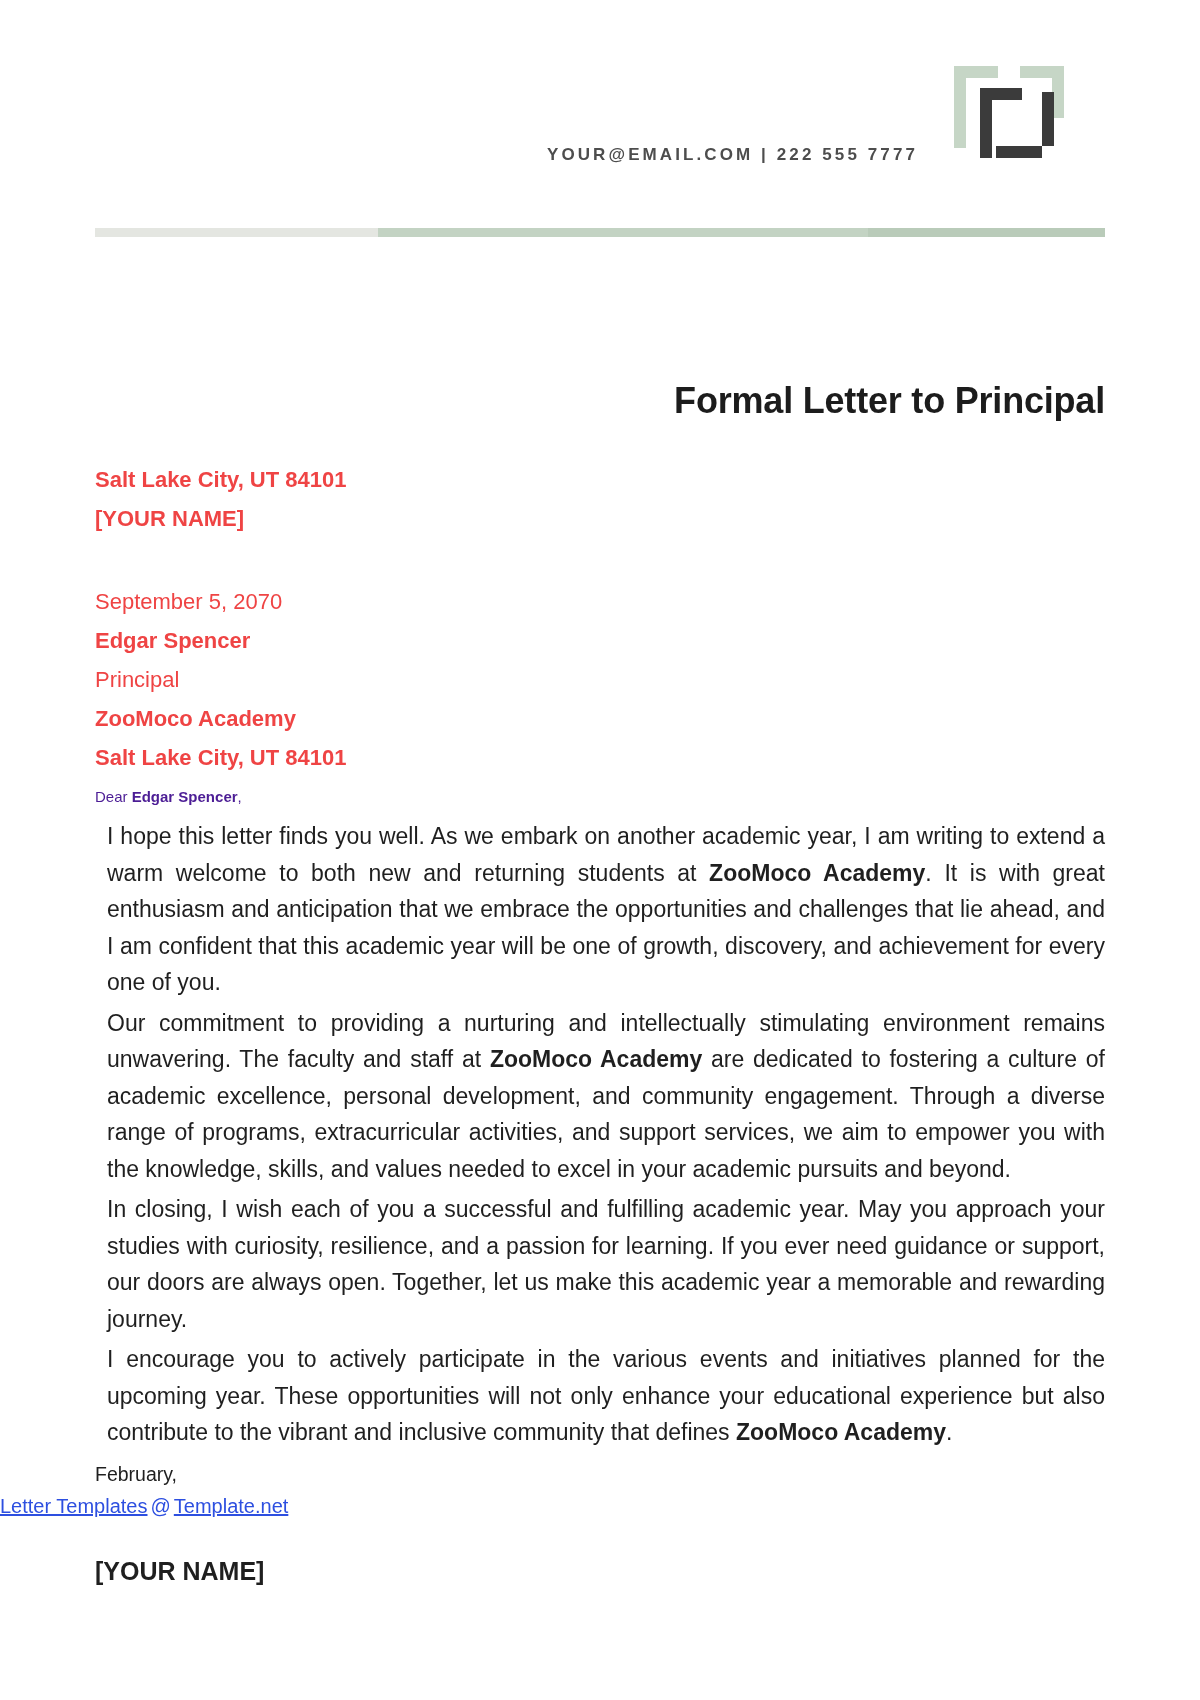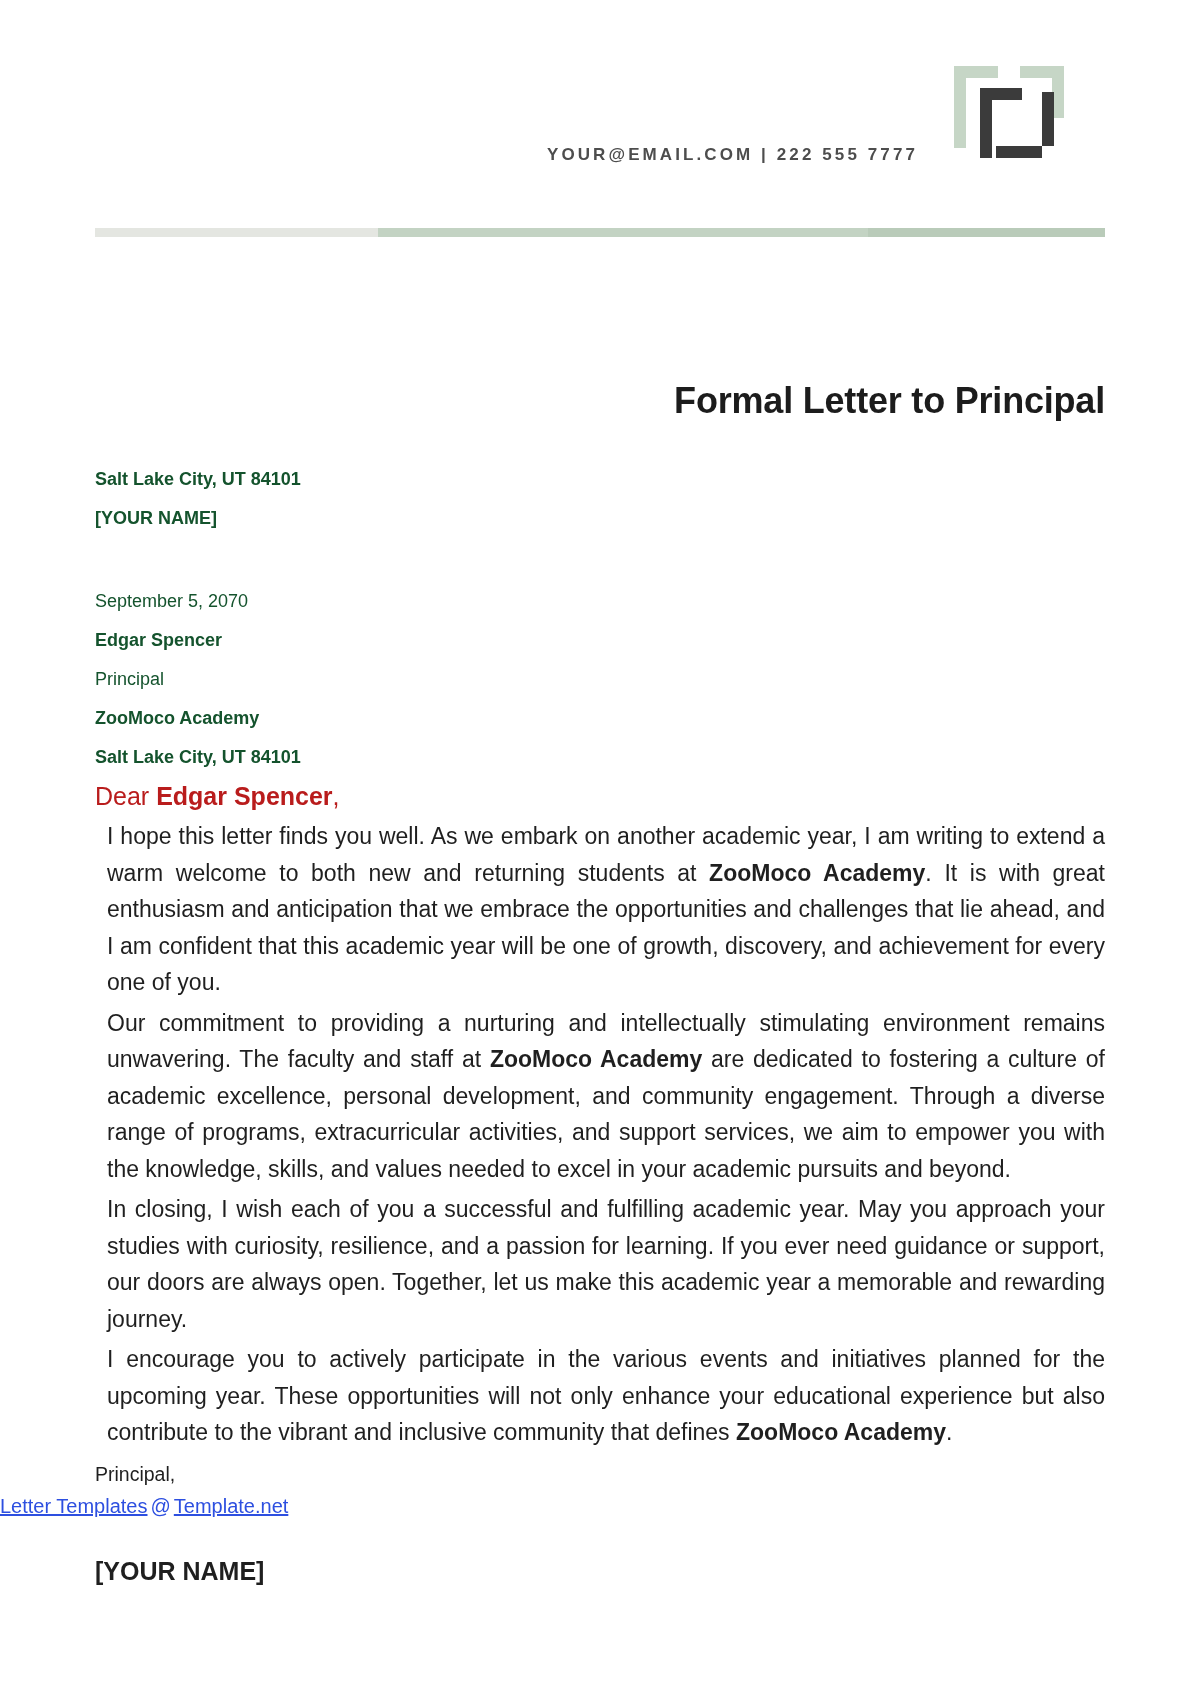--- a/index.html
+++ b/index.html
@@ -83,9 +83,9 @@
 
   .addr-block { margin-bottom: 0; }
   .line {
-    font-size: 18px;
-    line-height: 39px;
-    color: #14532d;
+    font-size: 22px;
+    line-height: 39px;
+    color: #ef4444;
   }
   .line.bold { font-weight: bold; }
 

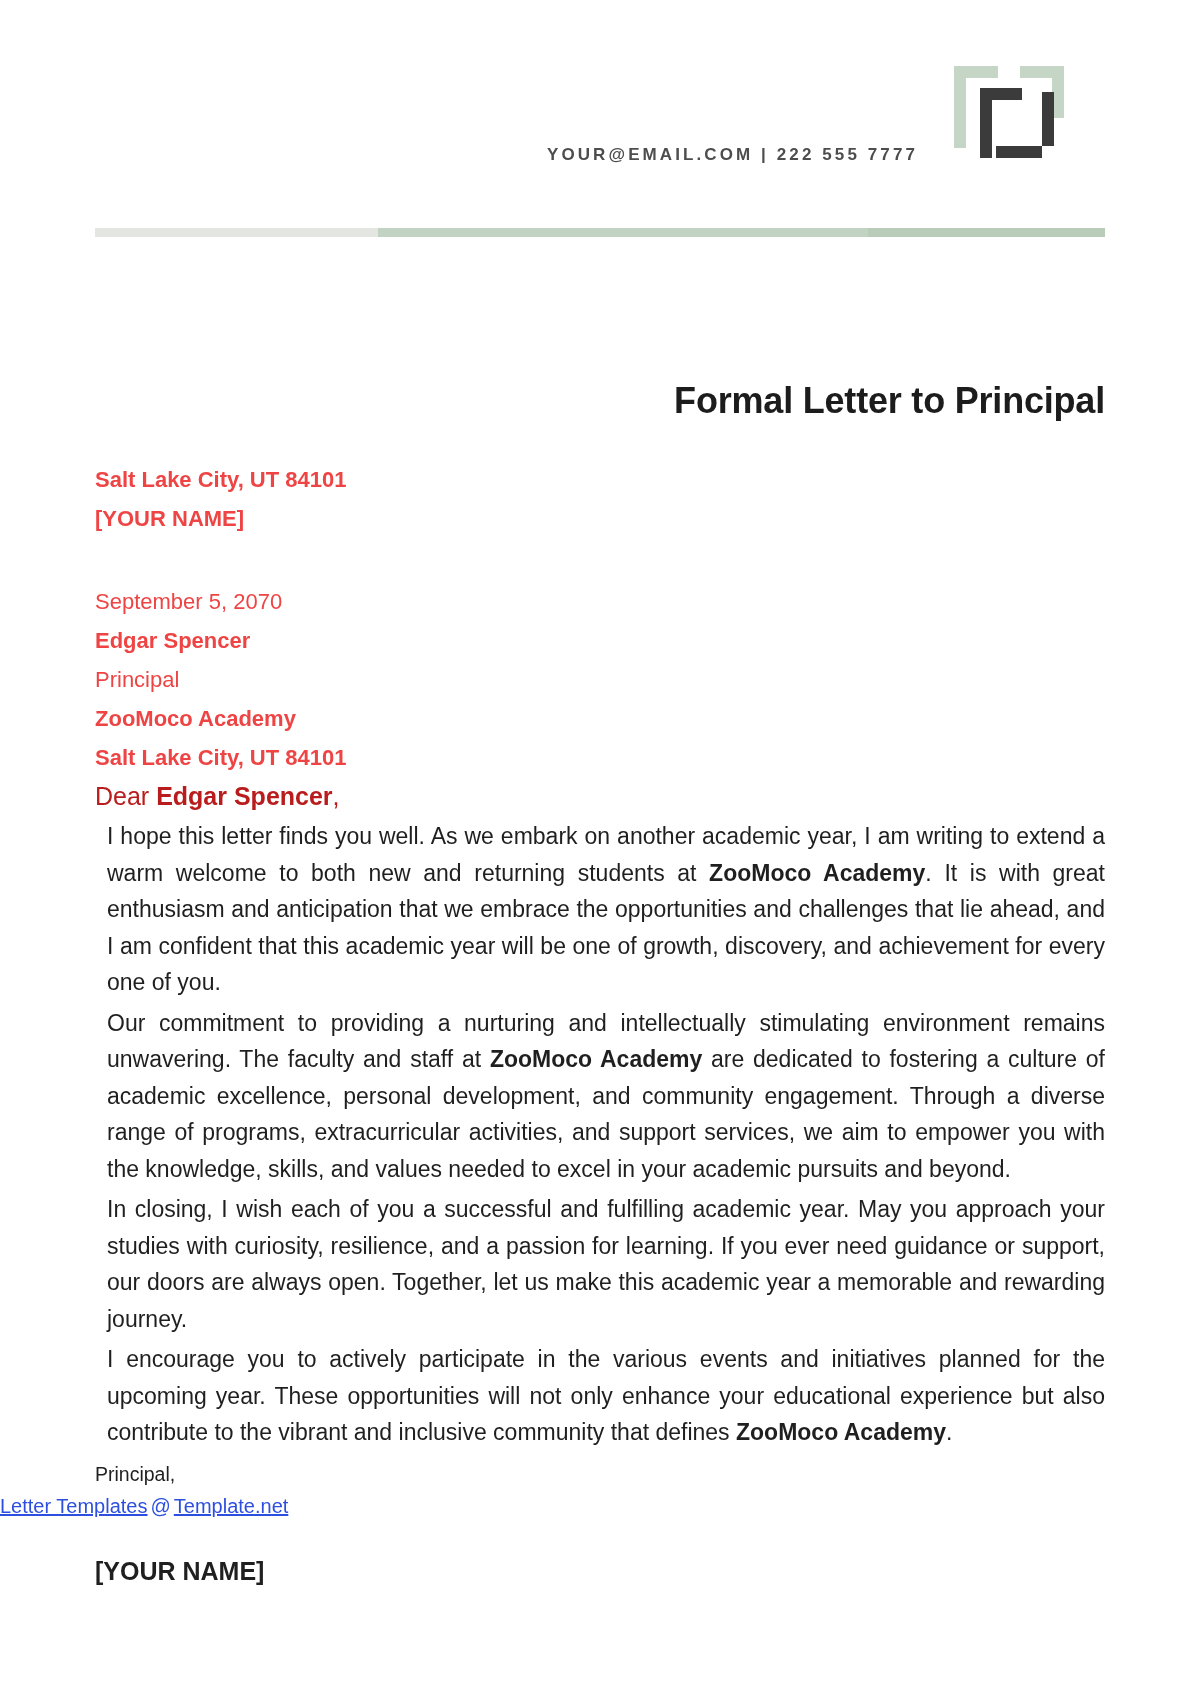--- a/index.html
+++ b/index.html
@@ -102,9 +102,9 @@
   .para b { font-weight: bold; }
 
   .salutation {
-    font-size: 25px;
-    line-height: 39px;
-    color: #b91c1c;
+    font-size: 15px;
+    line-height: 39px;
+    color: #4c1d95;
     margin-bottom: 2px;
   }
 

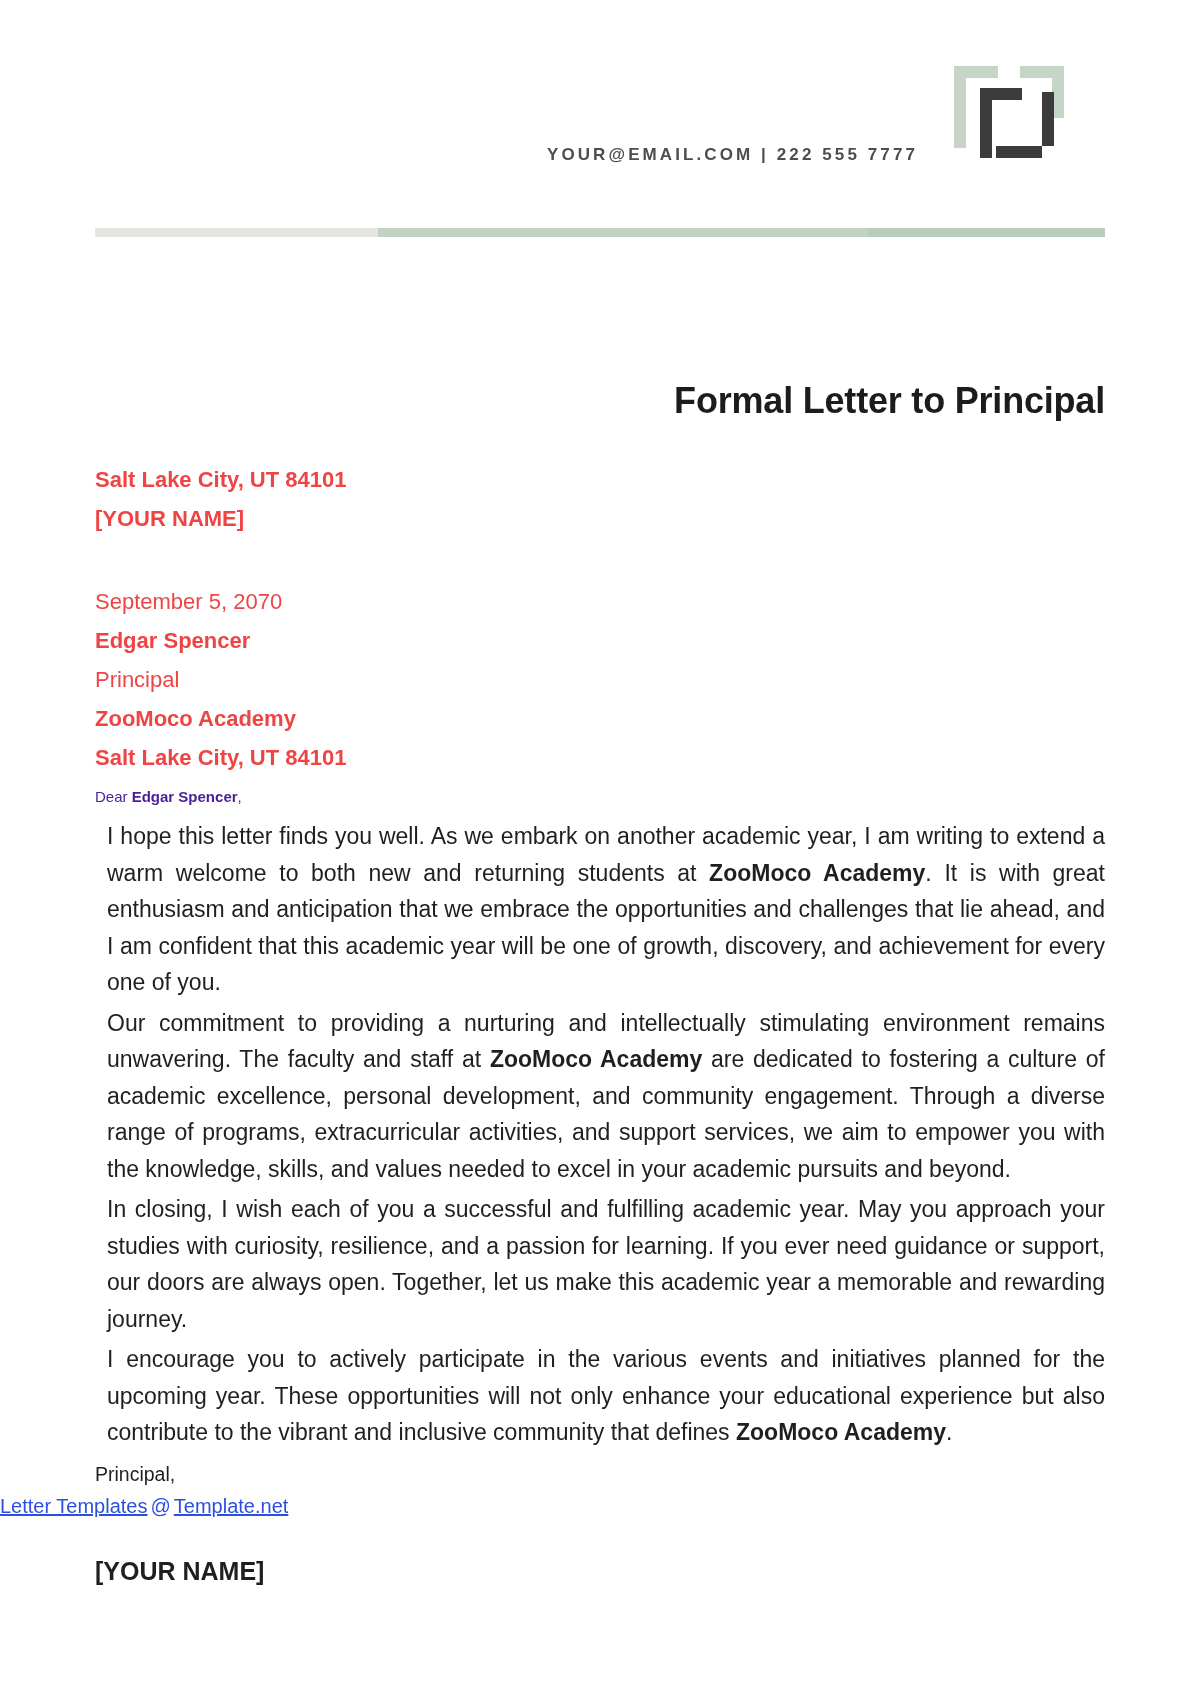--- a/index.html
+++ b/index.html
@@ -205,7 +205,7 @@
       <span>I encourage you to actively participate in the various events and initiatives planned for the upcoming year. These opportunities will not only enhance your educational experience but also contribute to the vibrant and inclusive community that defines </span><b>ZooMoco Academy</b><span>.</span>
     </p>
 
-    <div class="closing">Principal,</div>
+    <div class="closing">February,</div>
 
     <div class="signature">[YOUR NAME]</div>
   </div>

